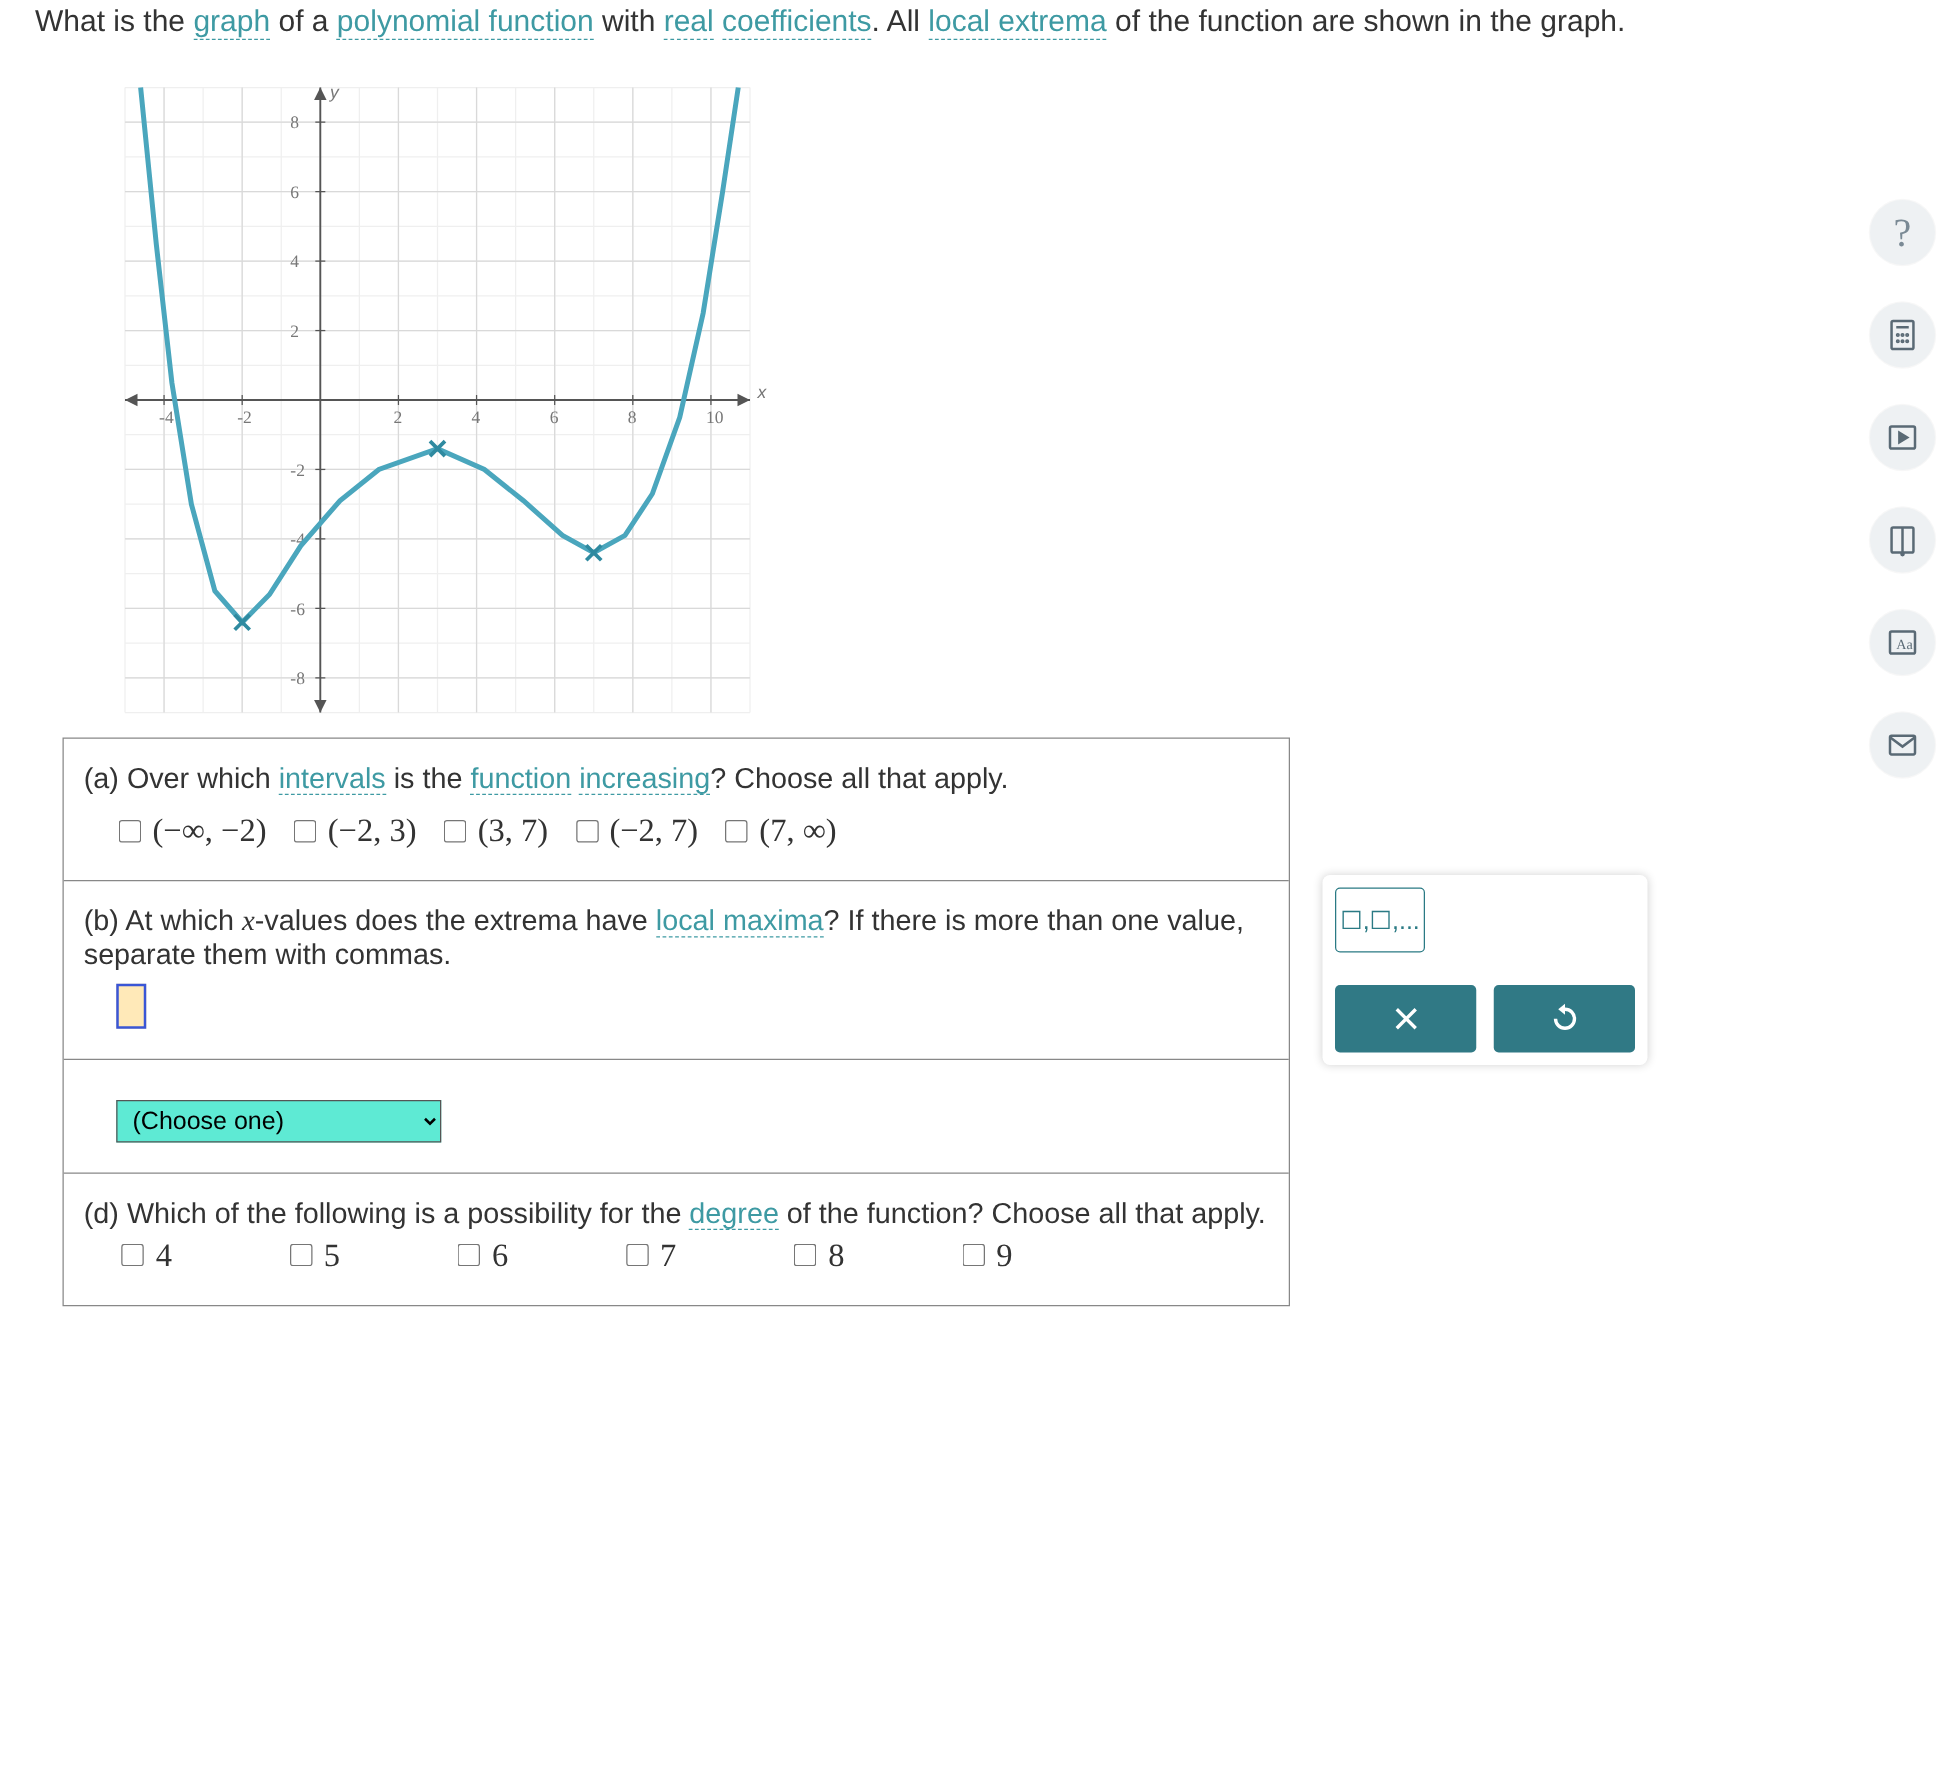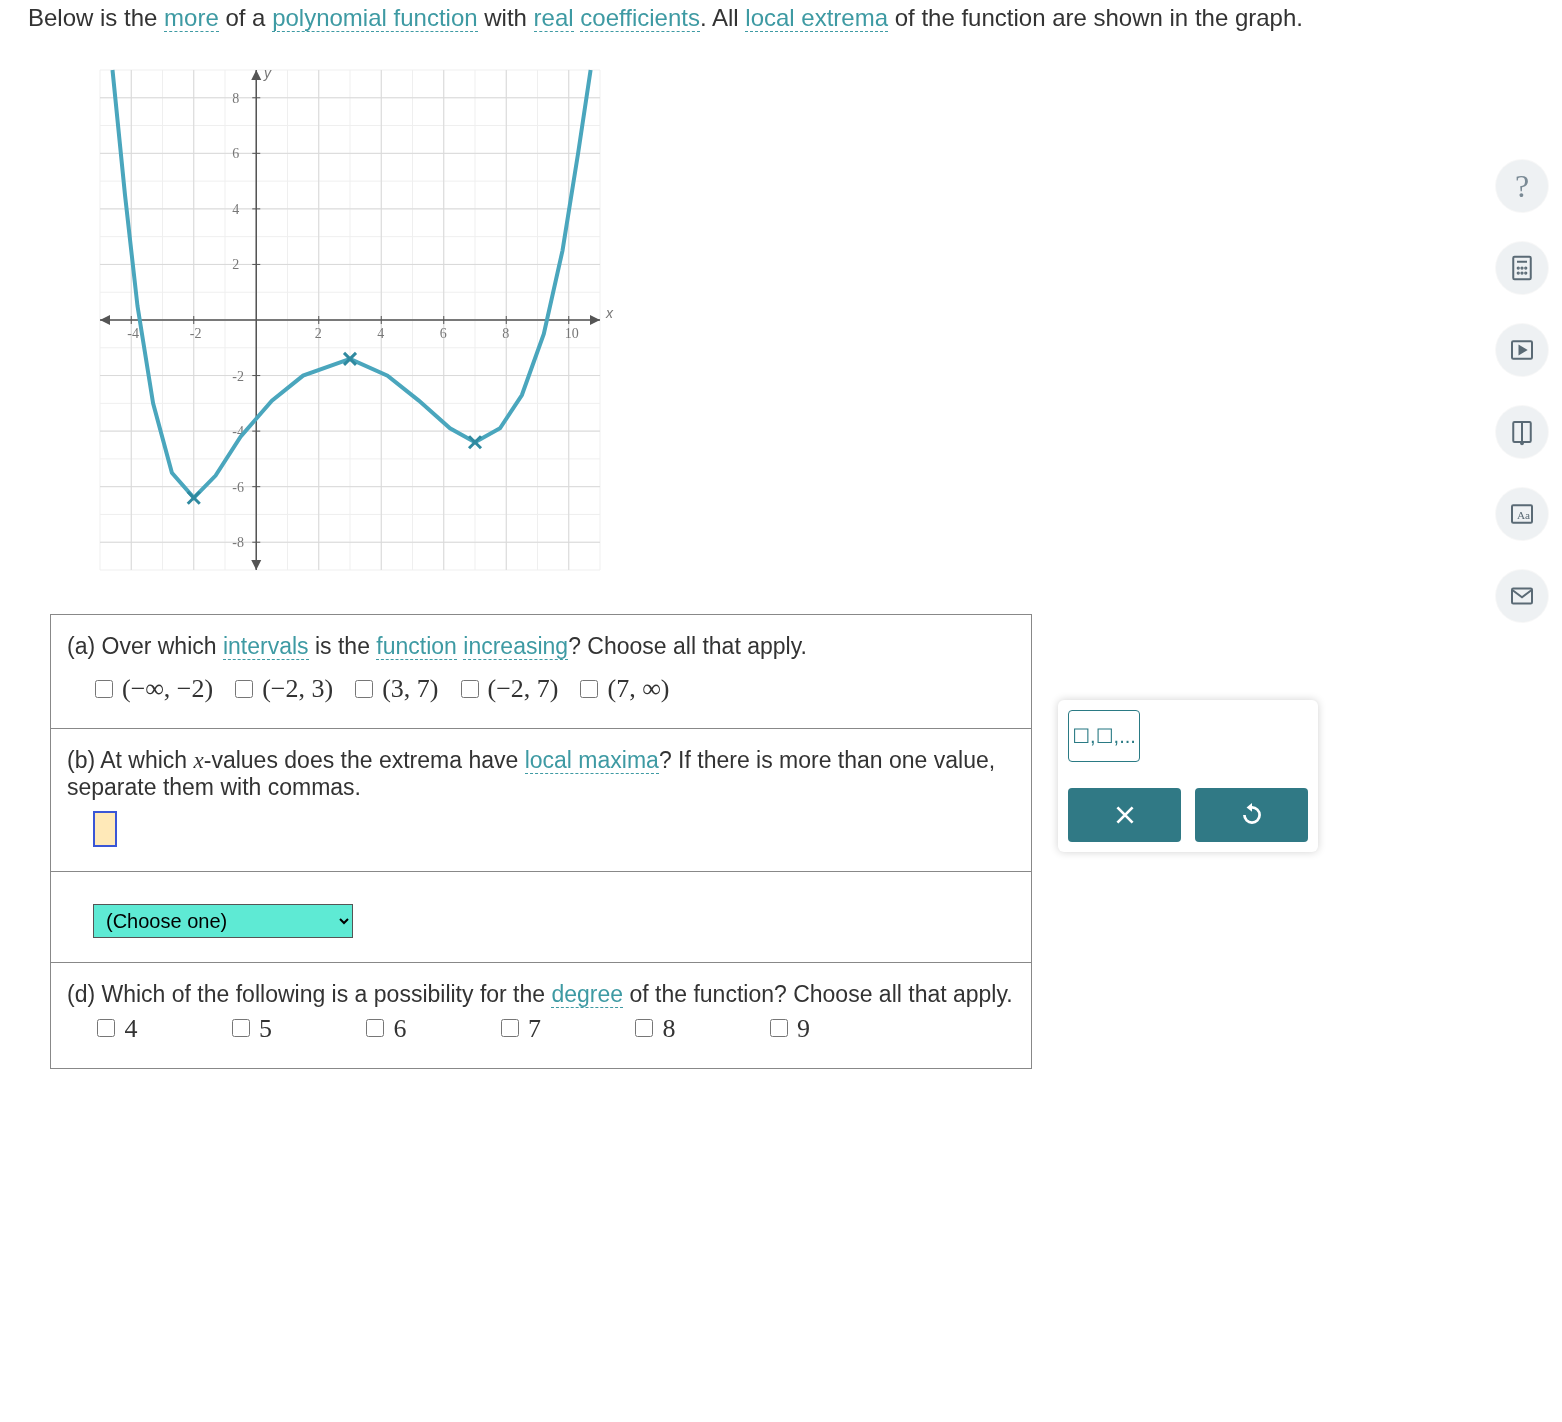--- a/index.html
+++ b/index.html
@@ -160,7 +160,7 @@
 <div class="container">
 
   <div class="prompt-text">
-    <span>Below is the </span><span class="term">more</span><span> of a </span><span class="term">polynomial function</span><span> with </span><span class="term">real</span><span> </span><span class="term">coefficients</span><span>. All </span><span class="term">local extrema</span><span> of the function are shown in the graph.</span>
+    <span>What is the </span><span class="term">more</span><span> of a </span><span class="term">polynomial function</span><span> with </span><span class="term">real</span><span> </span><span class="term">coefficients</span><span>. All </span><span class="term">local extrema</span><span> of the function are shown in the graph.</span>
   </div>
 
   <div class="graph-wrap">

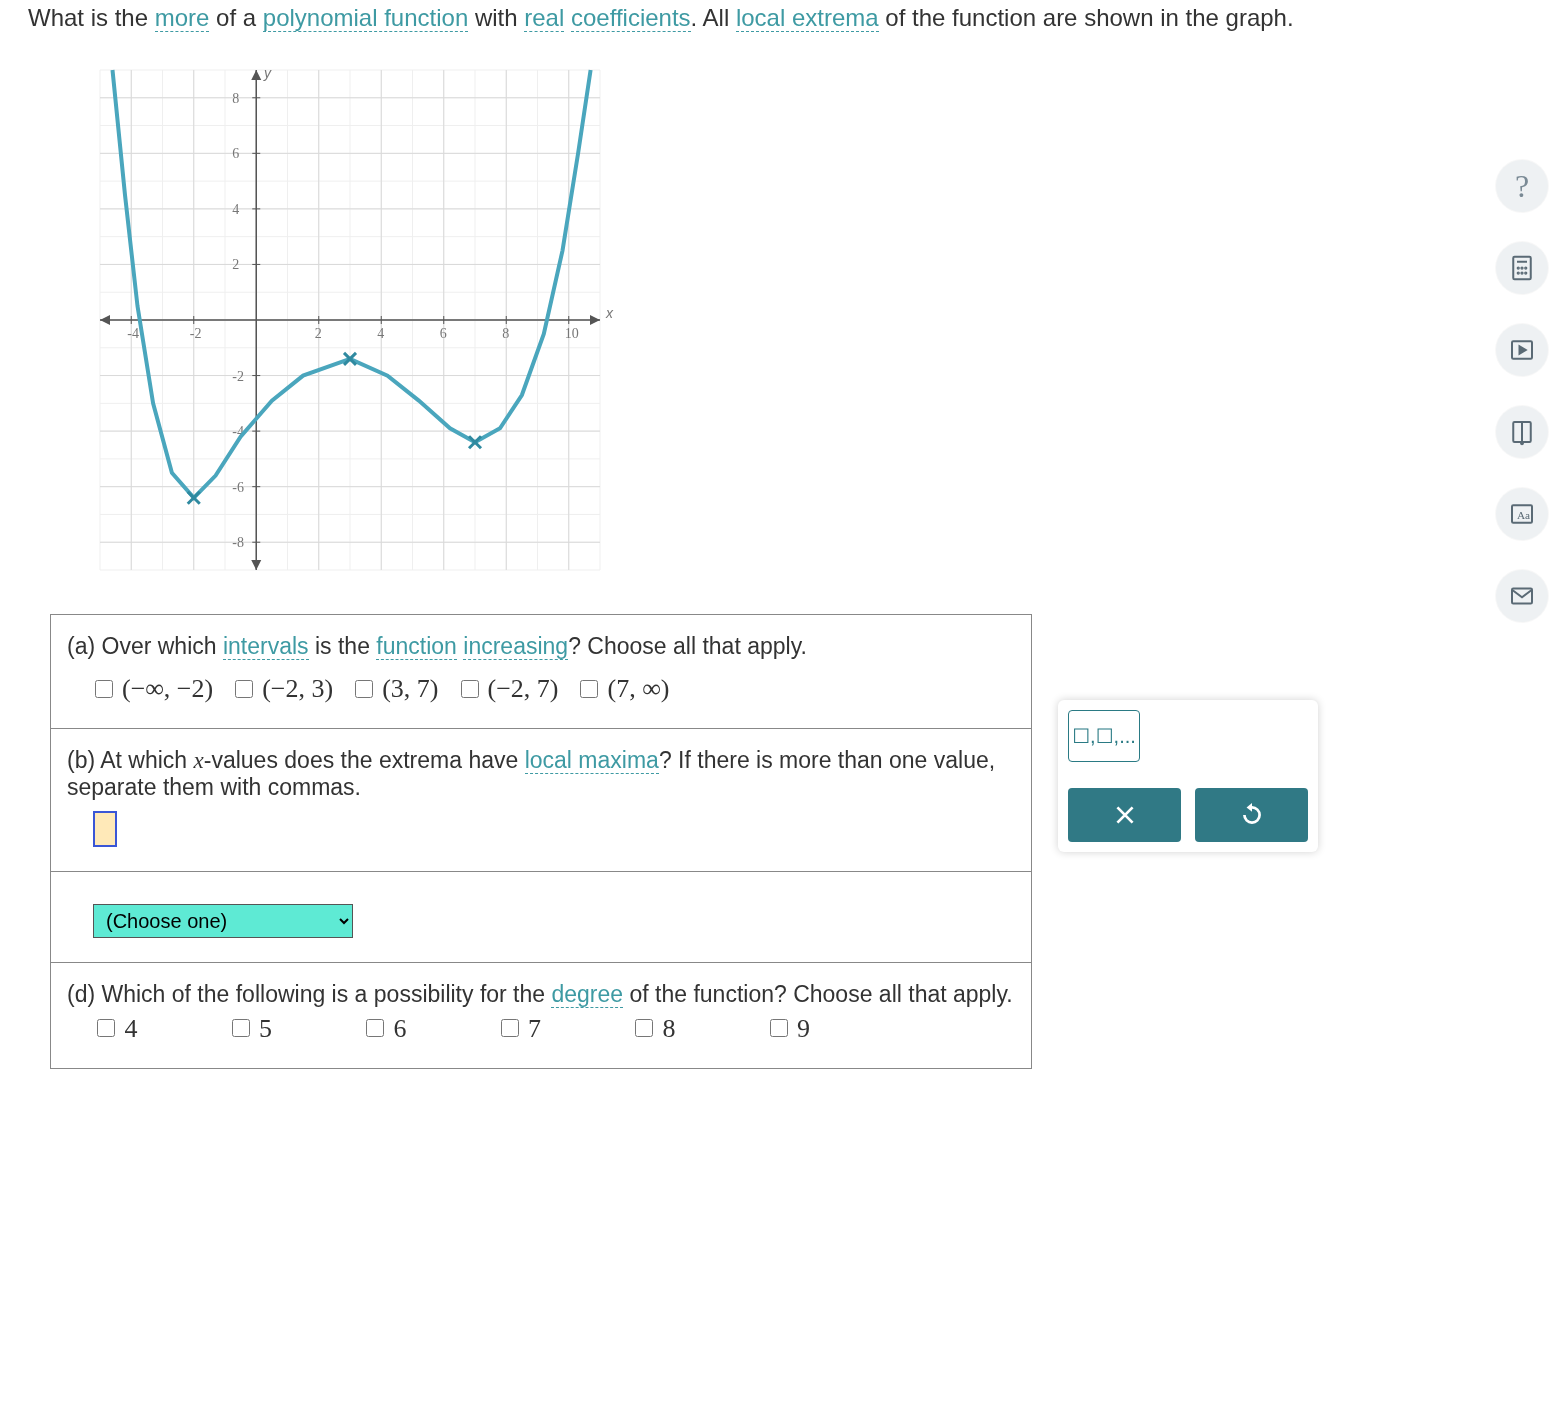--- a/index.html
+++ b/index.html
@@ -160,7 +160,7 @@
 <div class="container">
 
   <div class="prompt-text">
-    <span>What is the </span><span class="term">more</span><span> of a </span><span class="term">polynomial function</span><span> with </span><span class="term">real</span><span> </span><span class="term">coefficients</span><span>. All </span><span class="term">local extrema</span><span> of the function are shown in the graph.</span>
+    <span>What is the </span><span class="term">graph</span><span> of a </span><span class="term">polynomial function</span><span> with </span><span class="term">real</span><span> </span><span class="term">coefficients</span><span>. All </span><span class="term">local extrema</span><span> of the function are shown in the graph.</span>
   </div>
 
   <div class="graph-wrap">

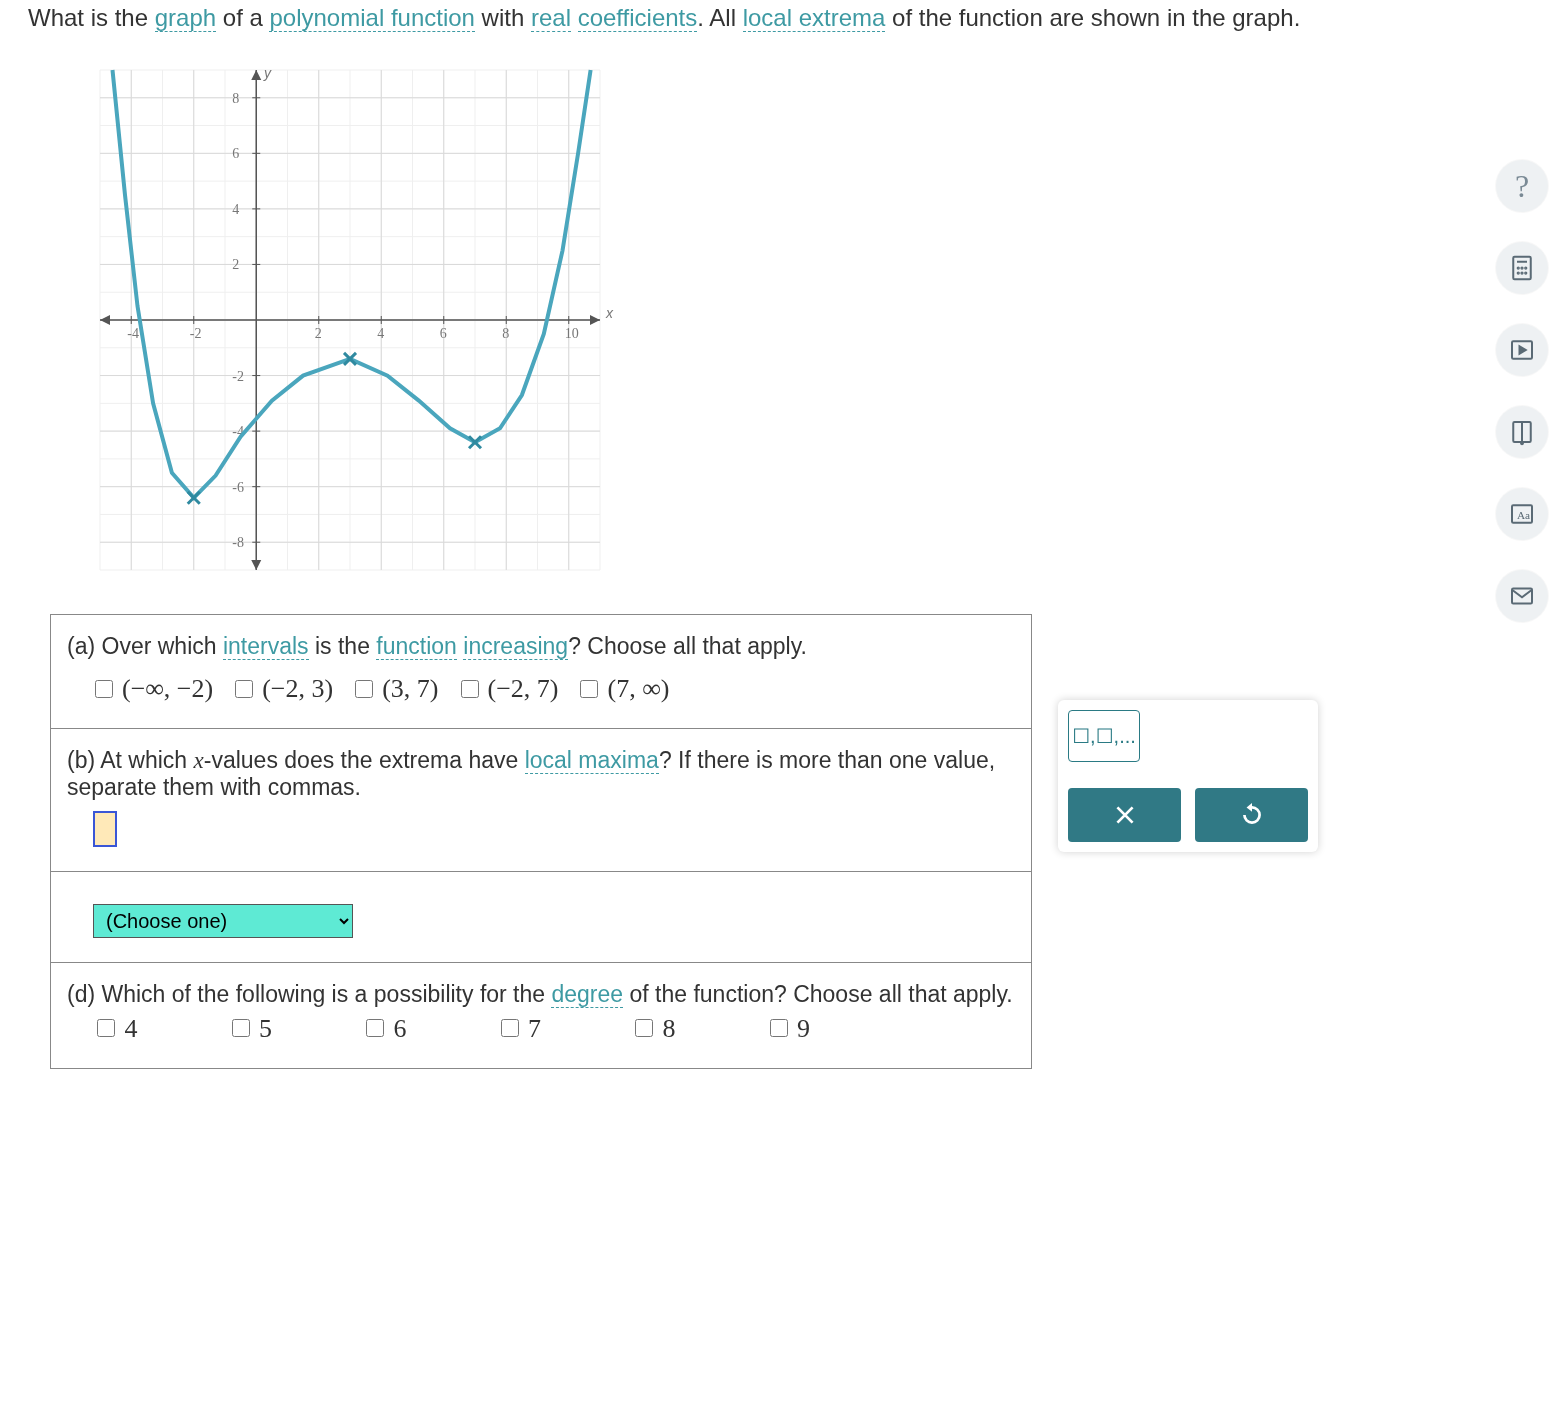--- a/index.html
+++ b/index.html
@@ -39,7 +39,6 @@
     width: 980px;
     border: 1px solid #888;
     border-collapse: collapse;
-    margin-top: 24px;
   }
   .qrow {
     border-top: 1px solid #888;

